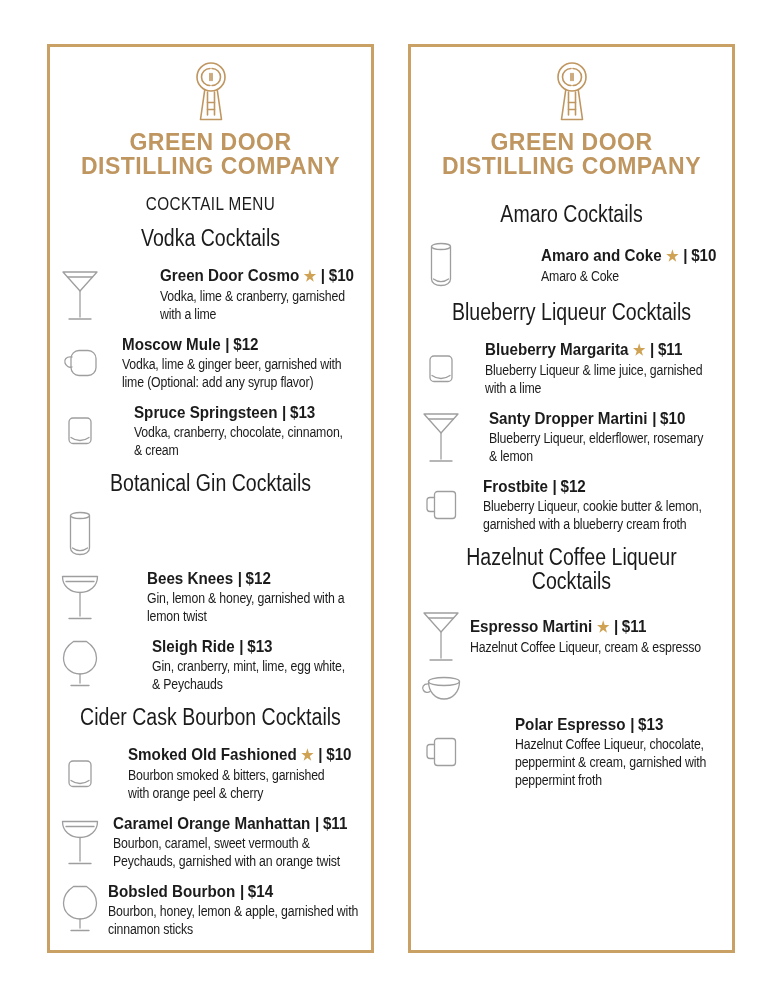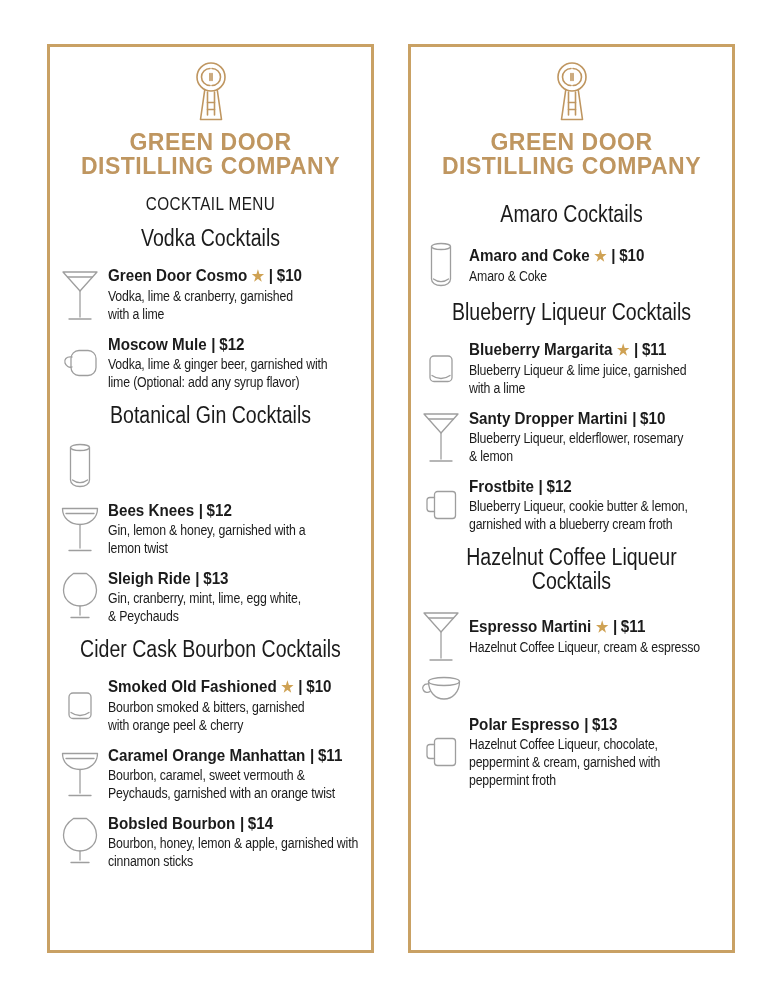--- a/index.html
+++ b/index.html
@@ -29,7 +29,7 @@
                    font-size:23px;line-height:24px;transform:scaleX(0.85);}
   .panel.right .sections > .section:first-child .section-heading{margin-top:24px;}
   .items{margin:0;}
-  .item{display:flex;align-items:center;margin:0 0 12px;padding-left:8px;}
+  .item{display:flex;align-items:center;margin:0 0 12px;padding-left:8px;justify-content:space-between;}
   .icon-cell{flex:0 0 44px;display:flex;justify-content:center;align-items:center;
              color:var(--icon);}
   .icon-cell svg{display:block;}

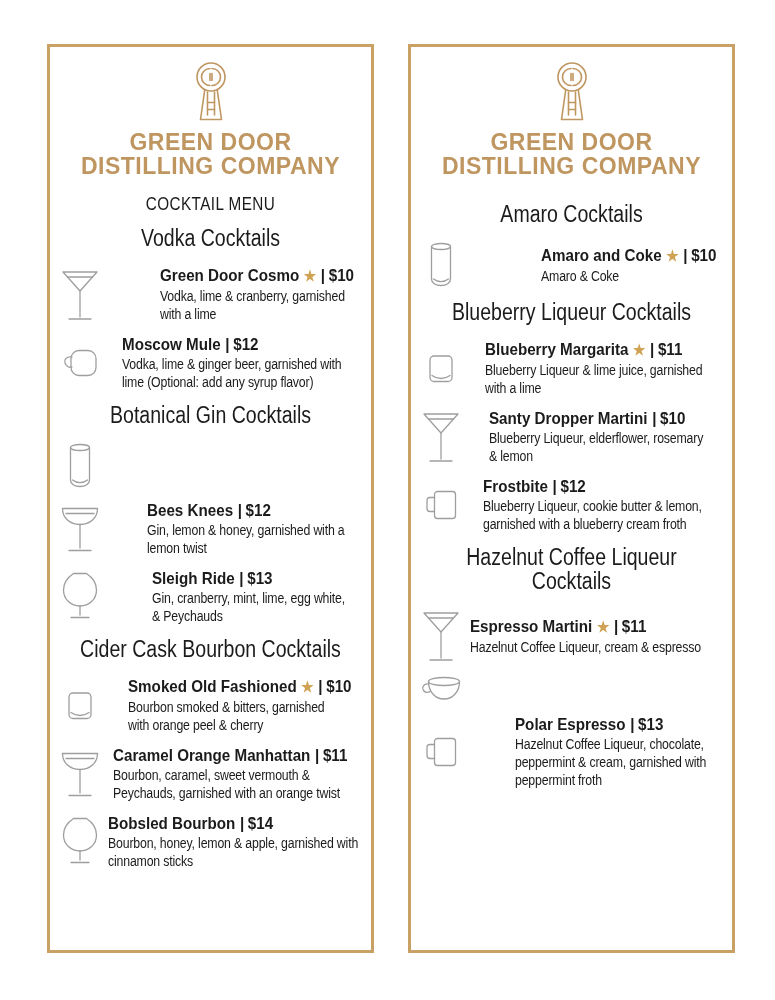--- a/index.html
+++ b/index.html
@@ -99,6 +99,21 @@
 lime (Optional: add any syrup flavor)</div>
       </div>
     </div>
+            <div class="item">
+      <div class="icon-cell">
+                <svg viewBox="0 0 28 30" width="28" height="30" fill="none" stroke="currentColor" stroke-width="1.3" stroke-linecap="round" stroke-linejoin="round">
+                  <rect x="3" y="2" width="22" height="25.5" rx="4"></rect>
+                  <path d="M5 21.5c5.5 4 12.5 4 18 0"></path>
+                </svg>
+              </div>
+      <div class="item-text">
+        <div class="item-name-line item-name">
+          <span class="name">Spruce Springsteen</span><span class="sep">|</span><span class="price">$13</span>
+        </div>
+        <div class="item-desc">Vodka, cranberry, chocolate, cinnamon,
+&amp; cream</div>
+      </div>
+    </div>
           </div>
     </div>
         <div class="section">

